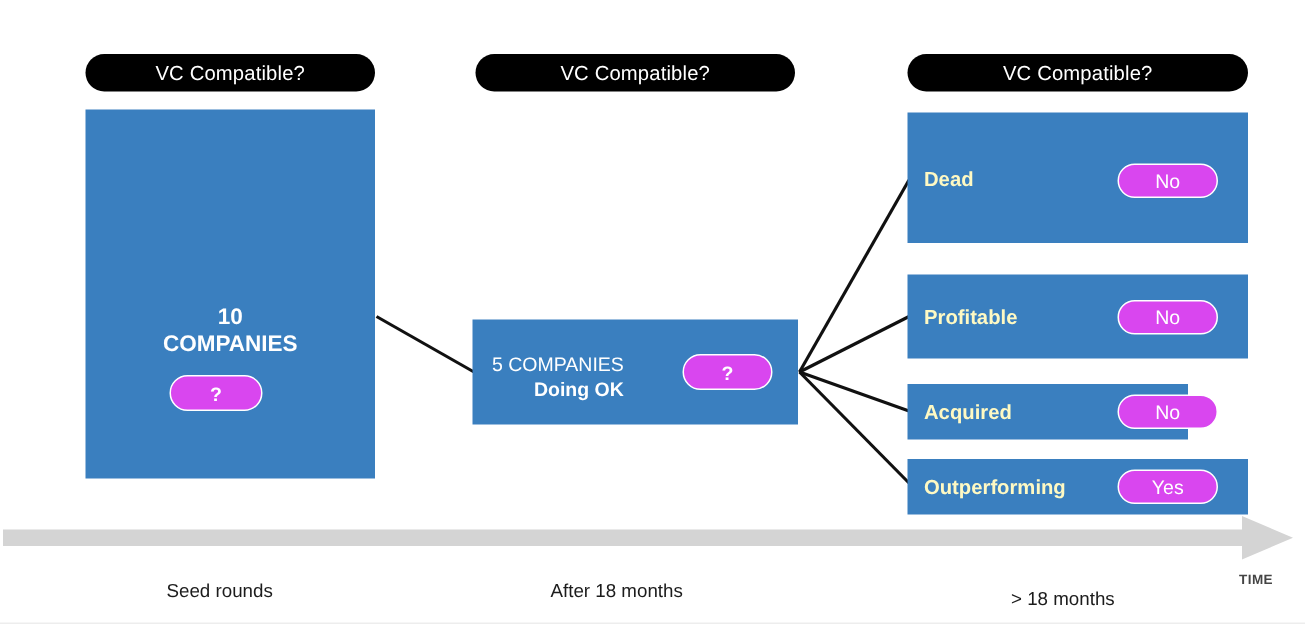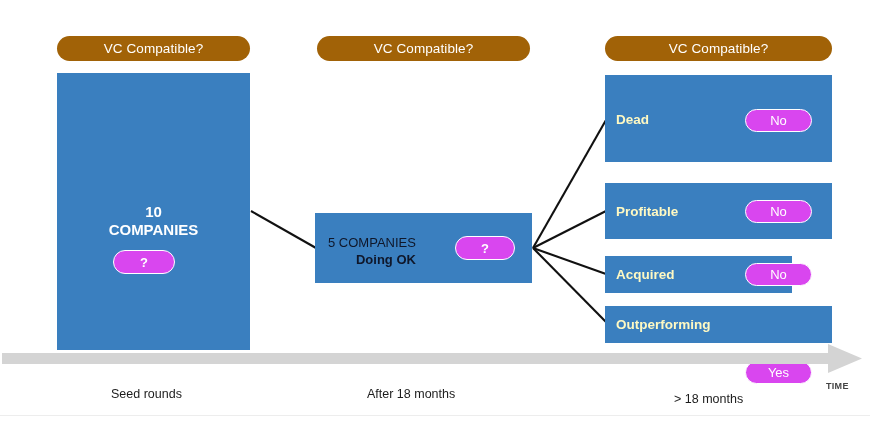--- a/index.html
+++ b/index.html
@@ -8,7 +8,7 @@
   #stage{position:absolute;left:0;top:0;width:870px;height:423px;background:#fff;}
 
   
-  .hdr-pill{position:absolute;height:25px;border-radius:13px;background:#a16207;
+  .hdr-pill{position:absolute;height:25px;border-radius:13px;background:#000000;
             color:#ffffff;font-size:13.5px;display:flex;align-items:center;
             justify-content:center;letter-spacing:.1px;box-sizing:border-box;}
 

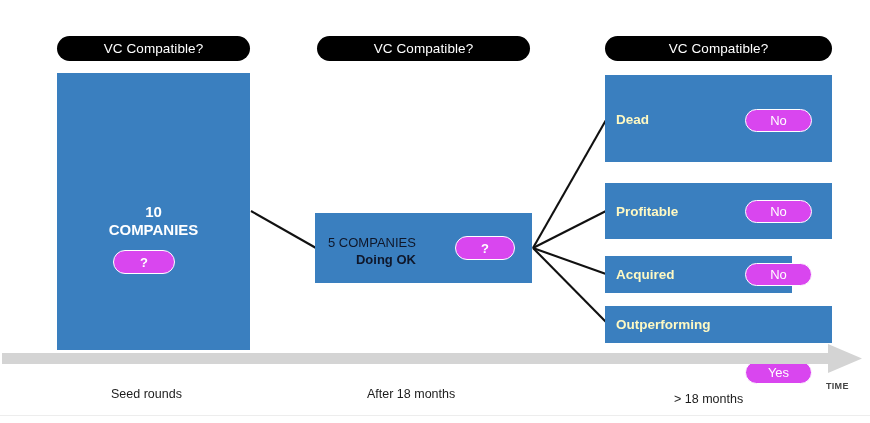--- a/index.html
+++ b/index.html
@@ -67,7 +67,7 @@
     <span>VC Compatible?</span>
   </div>
 
-  <div class="bbox" style="left:57px;top:73px;width:193px;height:277px;">
+  <div class="bbox" style="left:57px;top:73px;width:193px;height:246px;">
     <div class="big-label" style="top:130px;">
       <span class="num">10</span>
       <span class="num">COMPANIES</span>

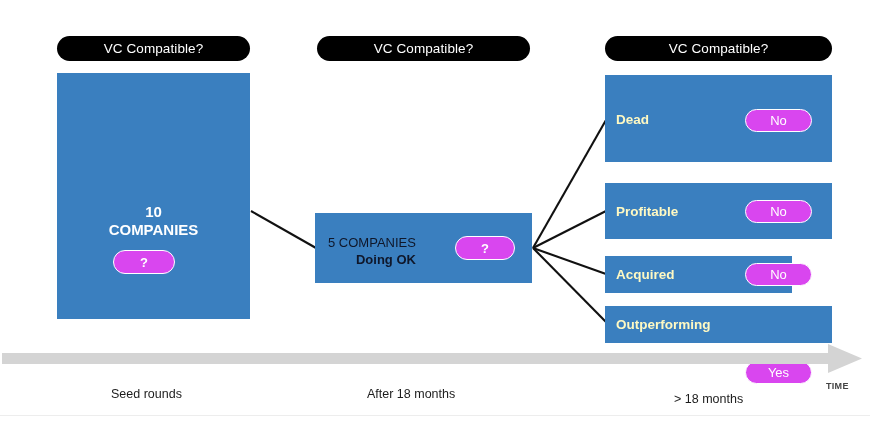--- a/index.html
+++ b/index.html
@@ -19,7 +19,7 @@
   .big-label{position:absolute;left:0;right:0;text-align:center;color:#ffffff;
              font-size:15px;font-weight:bold;line-height:18px;}
   .big-label .num{display:block;}
-  .mid-text{position:absolute;color:#0f172a;font-size:13px;line-height:17px;}
+  .mid-text{position:absolute;color:#ffffff;font-size:13px;line-height:17px;}
   .mid-text .l1{display:block;font-weight:normal;}
   .mid-text .l2{display:block;font-weight:bold;text-align:right;}
   .row-label{position:absolute;color:#fef9c3;font-size:13.5px;font-weight:bold;

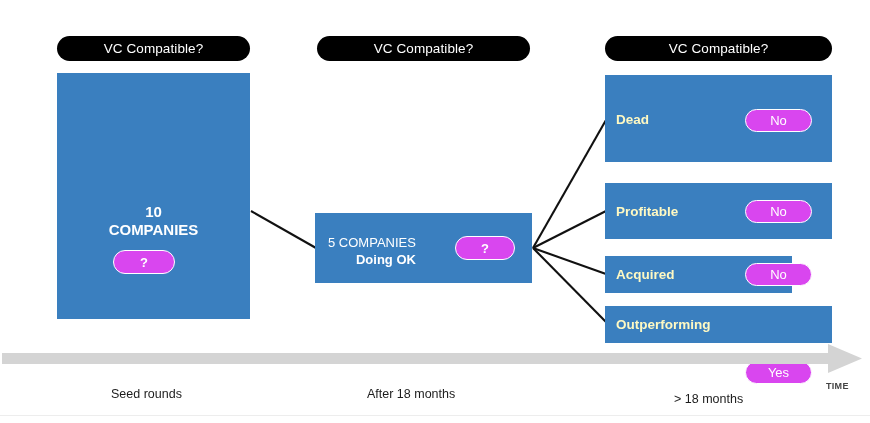--- a/index.html
+++ b/index.html
@@ -110,7 +110,7 @@
 
   <div class="bbox" style="left:605px;top:306px;width:227px;height:37px;">
     <div class="row-label" style="left:11px;top:11px;">Outperforming</div>
-    <div class="ans-pill" style="left:140px;top:7px;width:67px;height:23px;margin-top:48px;">
+    <div class="ans-pill" style="left:140px;top:7px;width:67px;height:23px;">
       <span>Yes</span>
     </div>
   </div>

